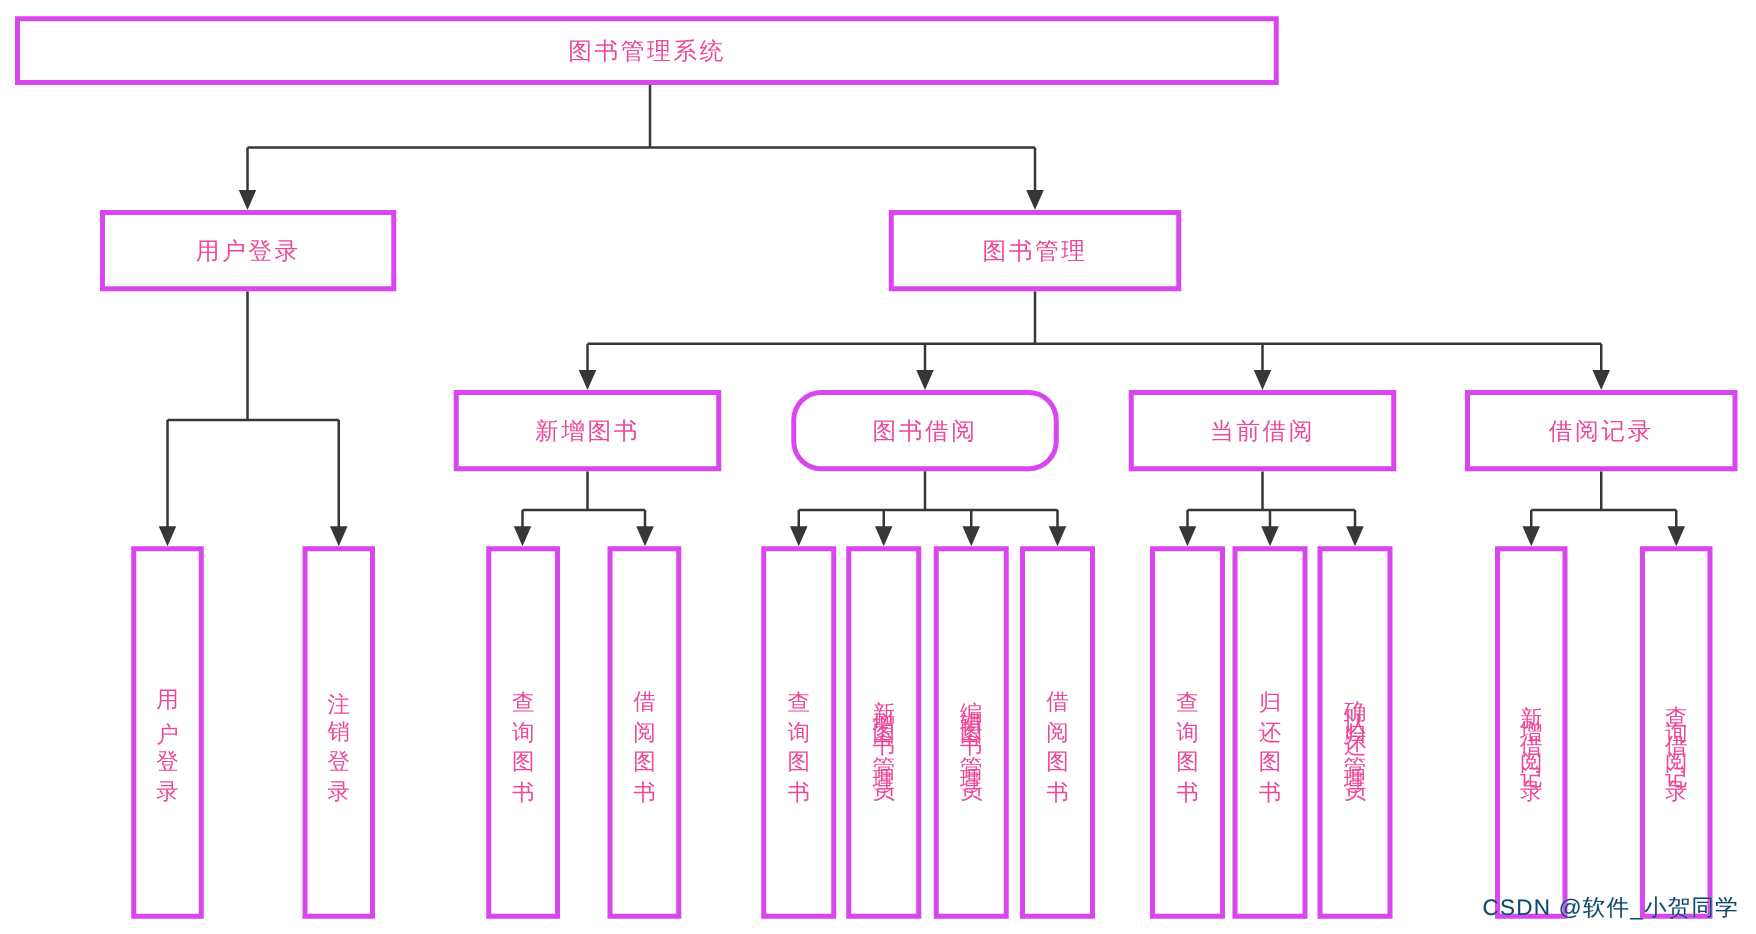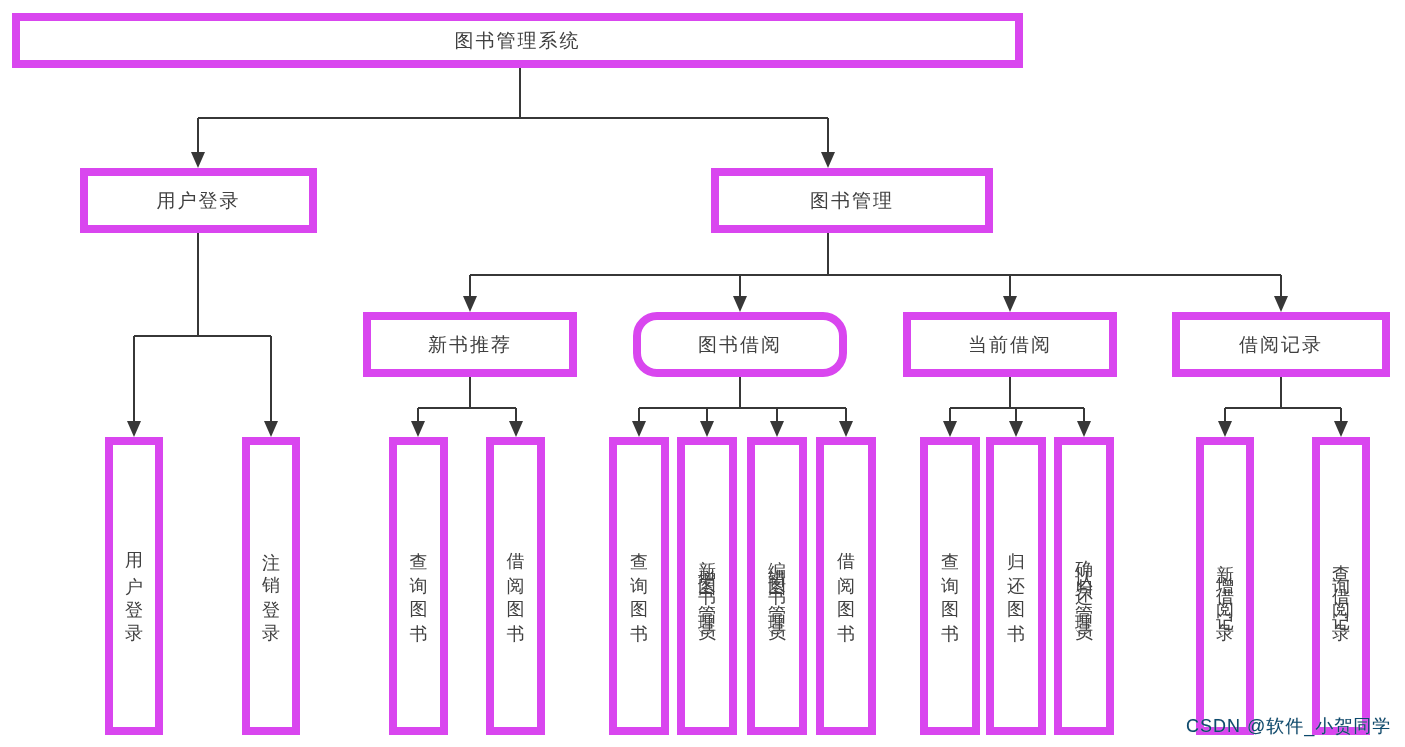--- a/index.html
+++ b/index.html
@@ -25,12 +25,12 @@
   .node {
     position: absolute;
     box-sizing: border-box;
-    border: 8px solid #d946ef;
+    border: 4px solid #d946ef;
     background: #ffffff;
     display: flex;
     align-items: center;
     justify-content: center;
-    color: #404040;
+    color: #ec4899;
   }
   .hbox {
     font-size: 19px;

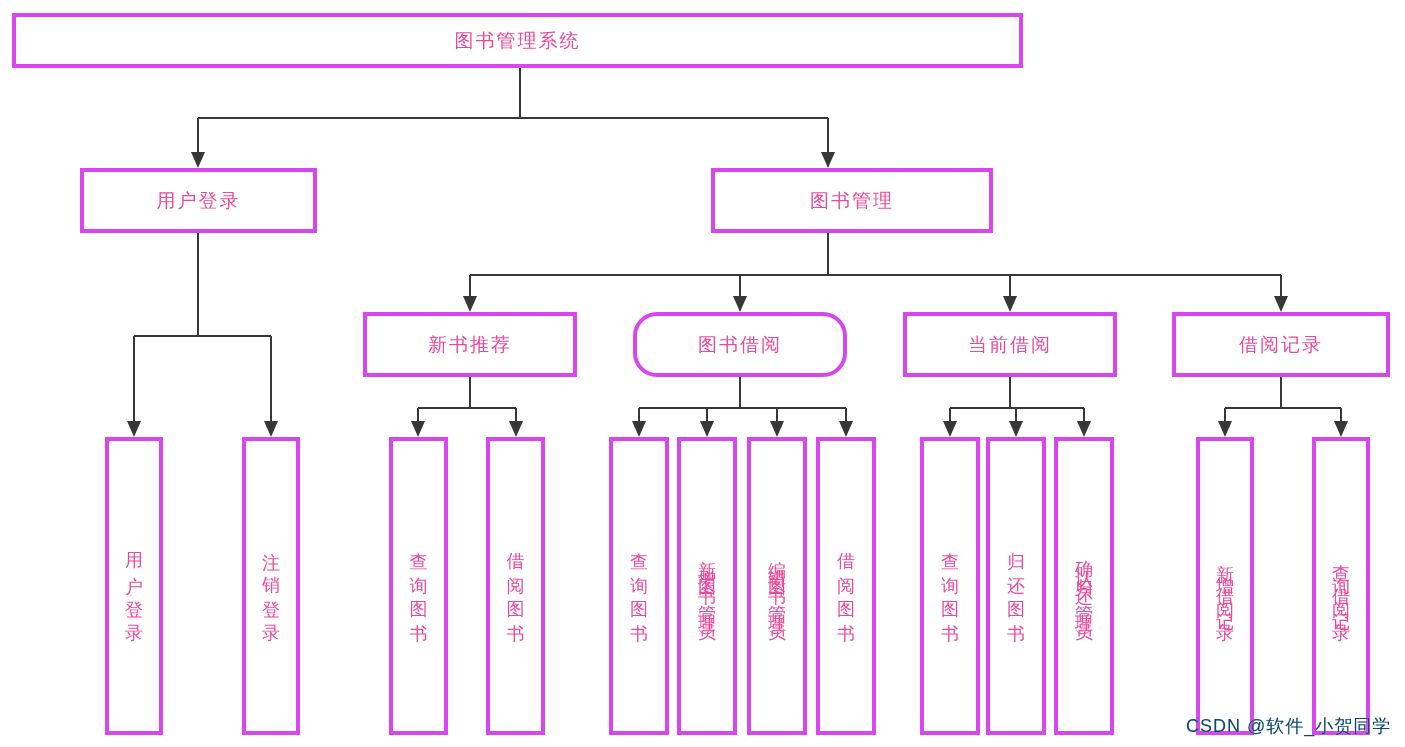--- a/index.html
+++ b/index.html
@@ -132,7 +132,7 @@
   <div class="node hbox" style="left:12px; top:13px; width:1011px; height:55px;">图书管理系统</div>
 
   <div class="node hbox" style="left:80px; top:168px; width:237px; height:65px;">用户登录</div>
-  <div class="node hbox" style="left:711px; top:168px; width:282px; height:65px;">图书管理</div>
+  <div class="node hbox" style="left:711px; top:168px; width:234px; height:65px;">图书管理</div>
 
   <div class="node hbox" style="left:363px; top:312px; width:214px; height:65px;">新书推荐</div>
   <div class="node hbox" style="left:633px; top:312px; width:214px; height:65px;border-radius:24px;">图书借阅</div>

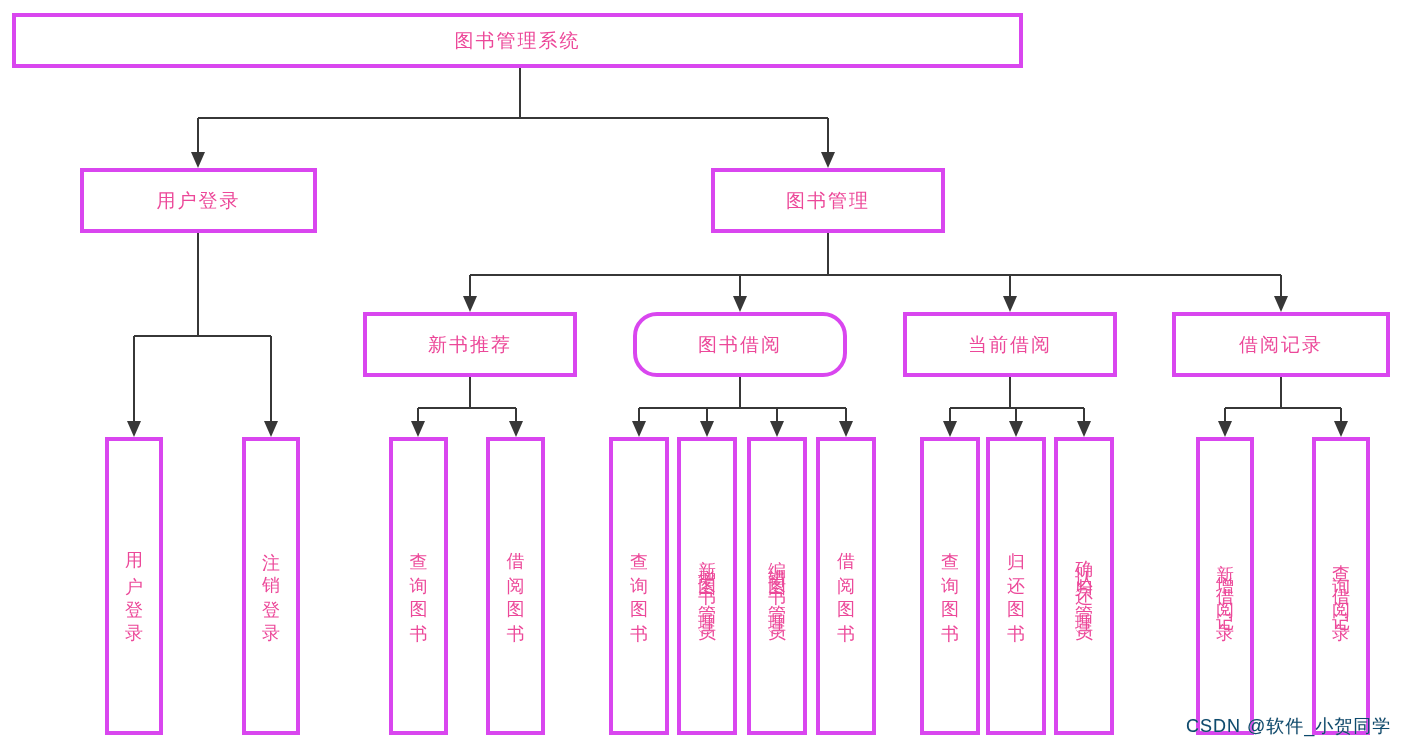--- a/index.html
+++ b/index.html
@@ -134,7 +134,7 @@
   <div class="node hbox" style="left:80px; top:168px; width:237px; height:65px;">用户登录</div>
   <div class="node hbox" style="left:711px; top:168px; width:234px; height:65px;">图书管理</div>
 
-  <div class="node hbox" style="left:363px; top:312px; width:214px; height:65px;">新书推荐</div>
+  <div class="node hbox" style="left:363px; top:312px; width:214px; height:65px;">新增图书</div>
   <div class="node hbox" style="left:633px; top:312px; width:214px; height:65px;border-radius:24px;">图书借阅</div>
   <div class="node hbox" style="left:903px; top:312px; width:214px; height:65px;">当前借阅</div>
   <div class="node hbox" style="left:1172px; top:312px; width:218px; height:65px;">借阅记录</div>

